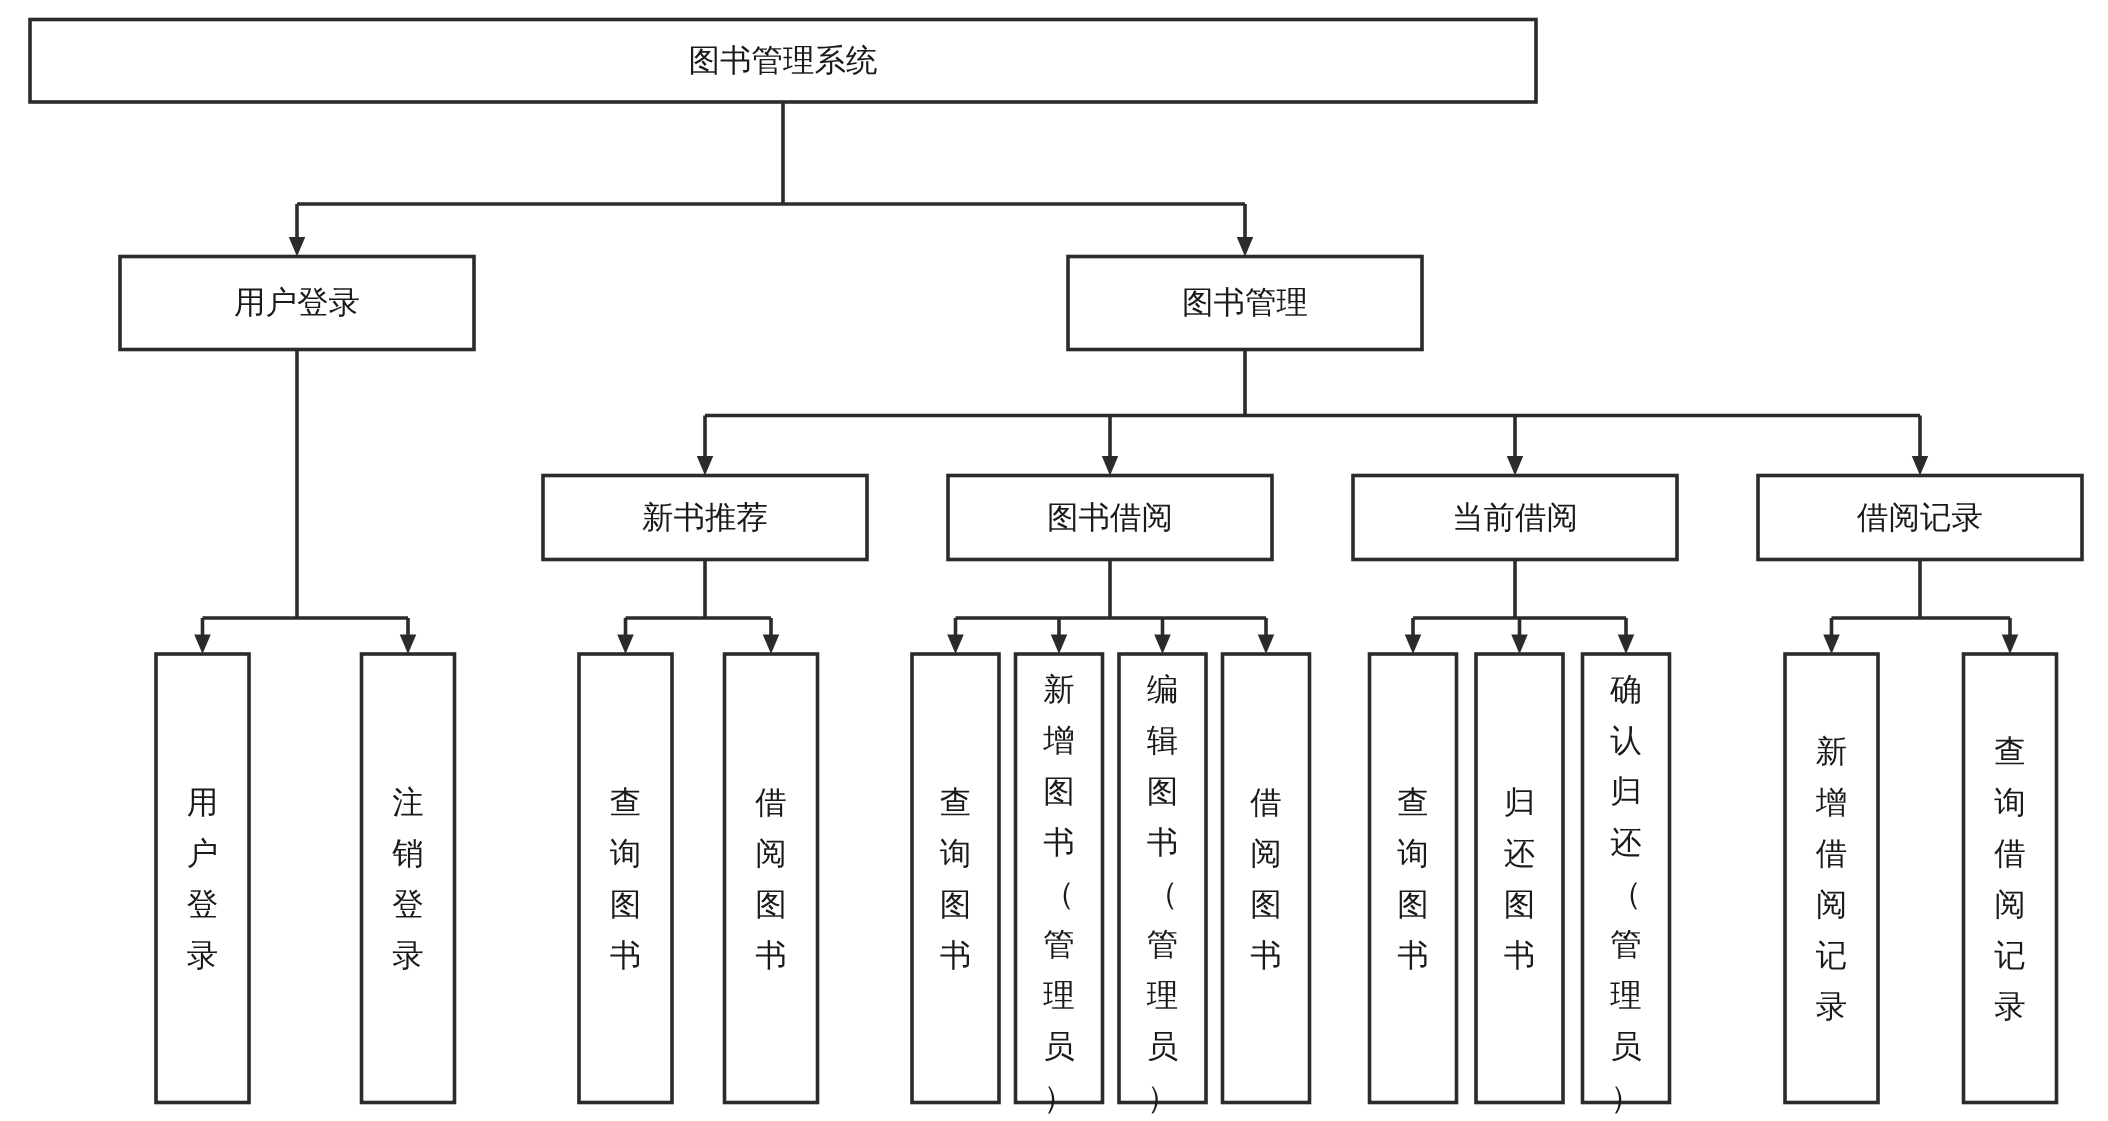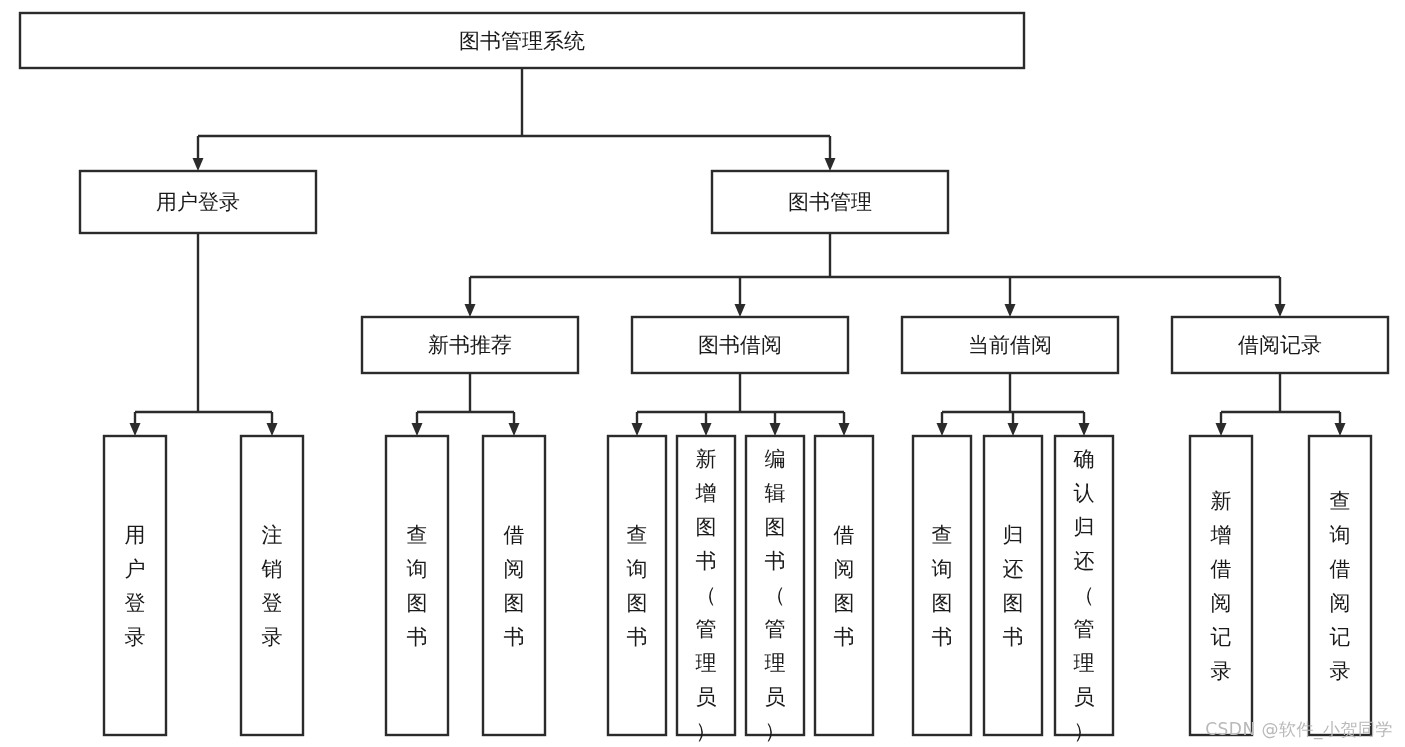--- a/index.html
+++ b/index.html
@@ -225,7 +225,6 @@
         </g>
       </g>
   </svg>
-  <div class="watermark-text">CSDN @软件_小贺同学</div>
 </div>
 
 </body></html>

